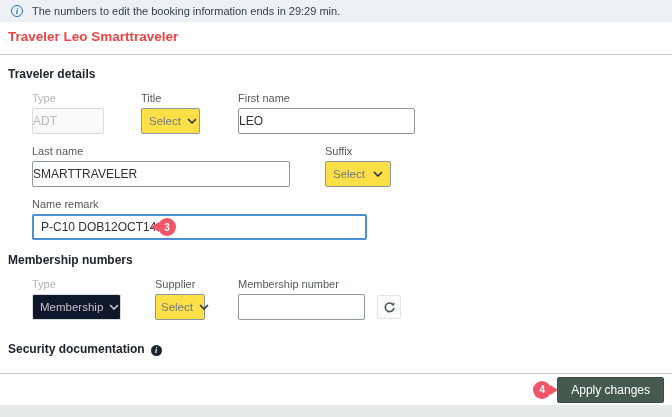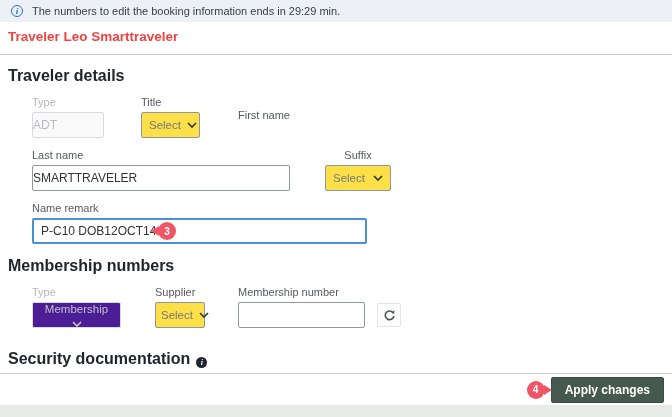--- a/index.html
+++ b/index.html
@@ -38,7 +38,7 @@
 
   
   .section-heading {
-    font-size: 16px; font-weight: 700; color: #20262e; margin-top: 12px;
+    font-size: 12px; font-weight: 700; color: #20262e; margin-top: 12px;
   }
   .form-row { display: flex; margin-top: 11px; }
   .field { display: flex; flex-direction: column; margin-left: 24px; }

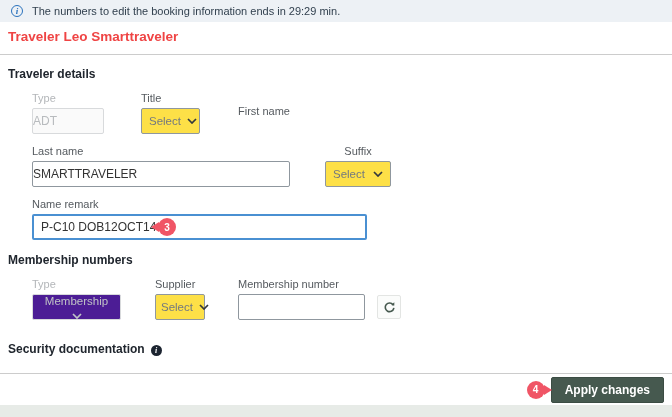--- a/index.html
+++ b/index.html
@@ -69,7 +69,7 @@
   
   .w-type { width: 72px; margin-right: 13px; }
   .w-title { width: 59px; margin-right: 14px; }
-  .w-first { width: 177px; justify-content: center; }
+  .w-first { width: 177px; }
   .w-last { width: 258px; margin-right: 11px; }
   .w-suffix { width: 66px; text-align: center; }
   .w-mtype { width: 89px; margin-right: 10px; }

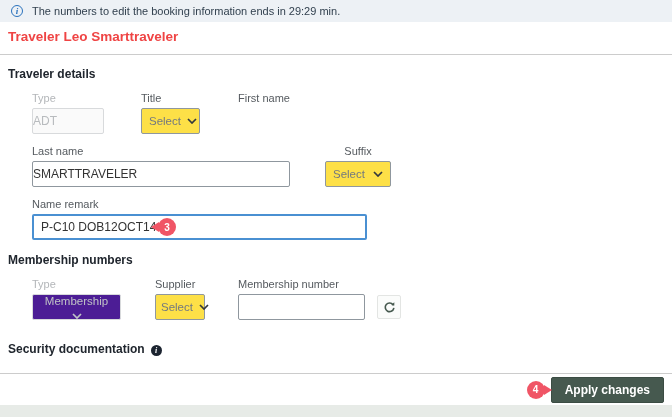--- a/index.html
+++ b/index.html
@@ -174,6 +174,7 @@
     </div>
     <div class="field w-first">
       <span class="field-label">First name</span>
+      <input class="text-input" value="LEO" style="">
     </div>
   </div>
 

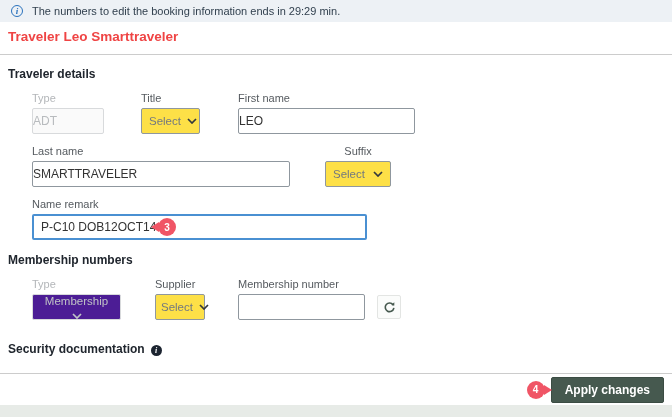--- a/index.html
+++ b/index.html
@@ -71,7 +71,7 @@
   .w-title { width: 59px; margin-right: 14px; }
   .w-first { width: 177px; }
   .w-last { width: 258px; margin-right: 11px; }
-  .w-suffix { width: 66px; text-align: center; }
+  .w-suffix { width: 66px; }
   .w-mtype { width: 89px; margin-right: 10px; }
   .w-supplier { width: 50px; margin-right: 9px; }
   .w-mnum { width: 127px; margin-right: 12px; }

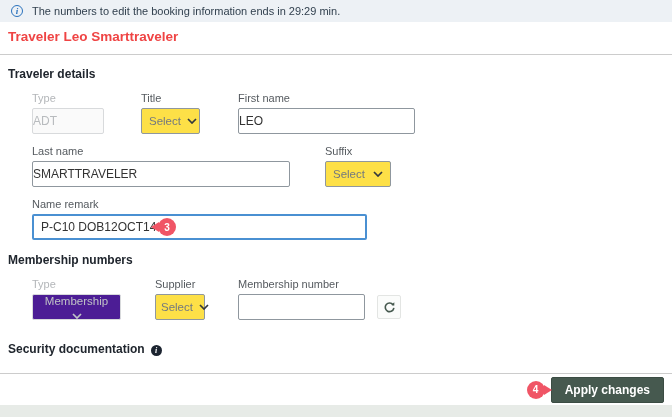--- a/index.html
+++ b/index.html
@@ -62,7 +62,7 @@
     cursor: pointer; gap: 6px;
   }
   .select-box.disabled {
-    background: #4c1d95; border-color: #d8dadc; color: #c0c3c6; cursor: default; flex-direction: column;
+    background: #0f172a; border-color: #d8dadc; color: #c0c3c6; cursor: default;
   }
   .chev { flex: 0 0 auto; }
 

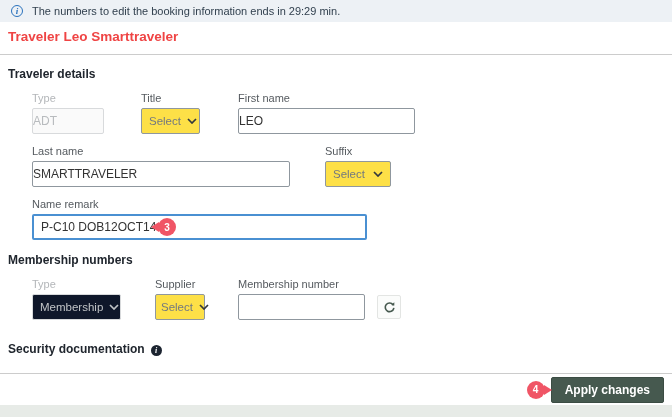--- a/index.html
+++ b/index.html
@@ -112,7 +112,7 @@
   }
   .apply-btn {
     background: #46594f; border: 1px solid #3b4c43; border-radius: 2px;
-    color: #fff; font-size: 12px; font-weight: 700; font-family: inherit;
+    color: #fff; font-size: 12px; font-weight: 400; font-family: inherit;
     padding: 5px 13px; cursor: pointer;
   }
   .bottom-strip {

